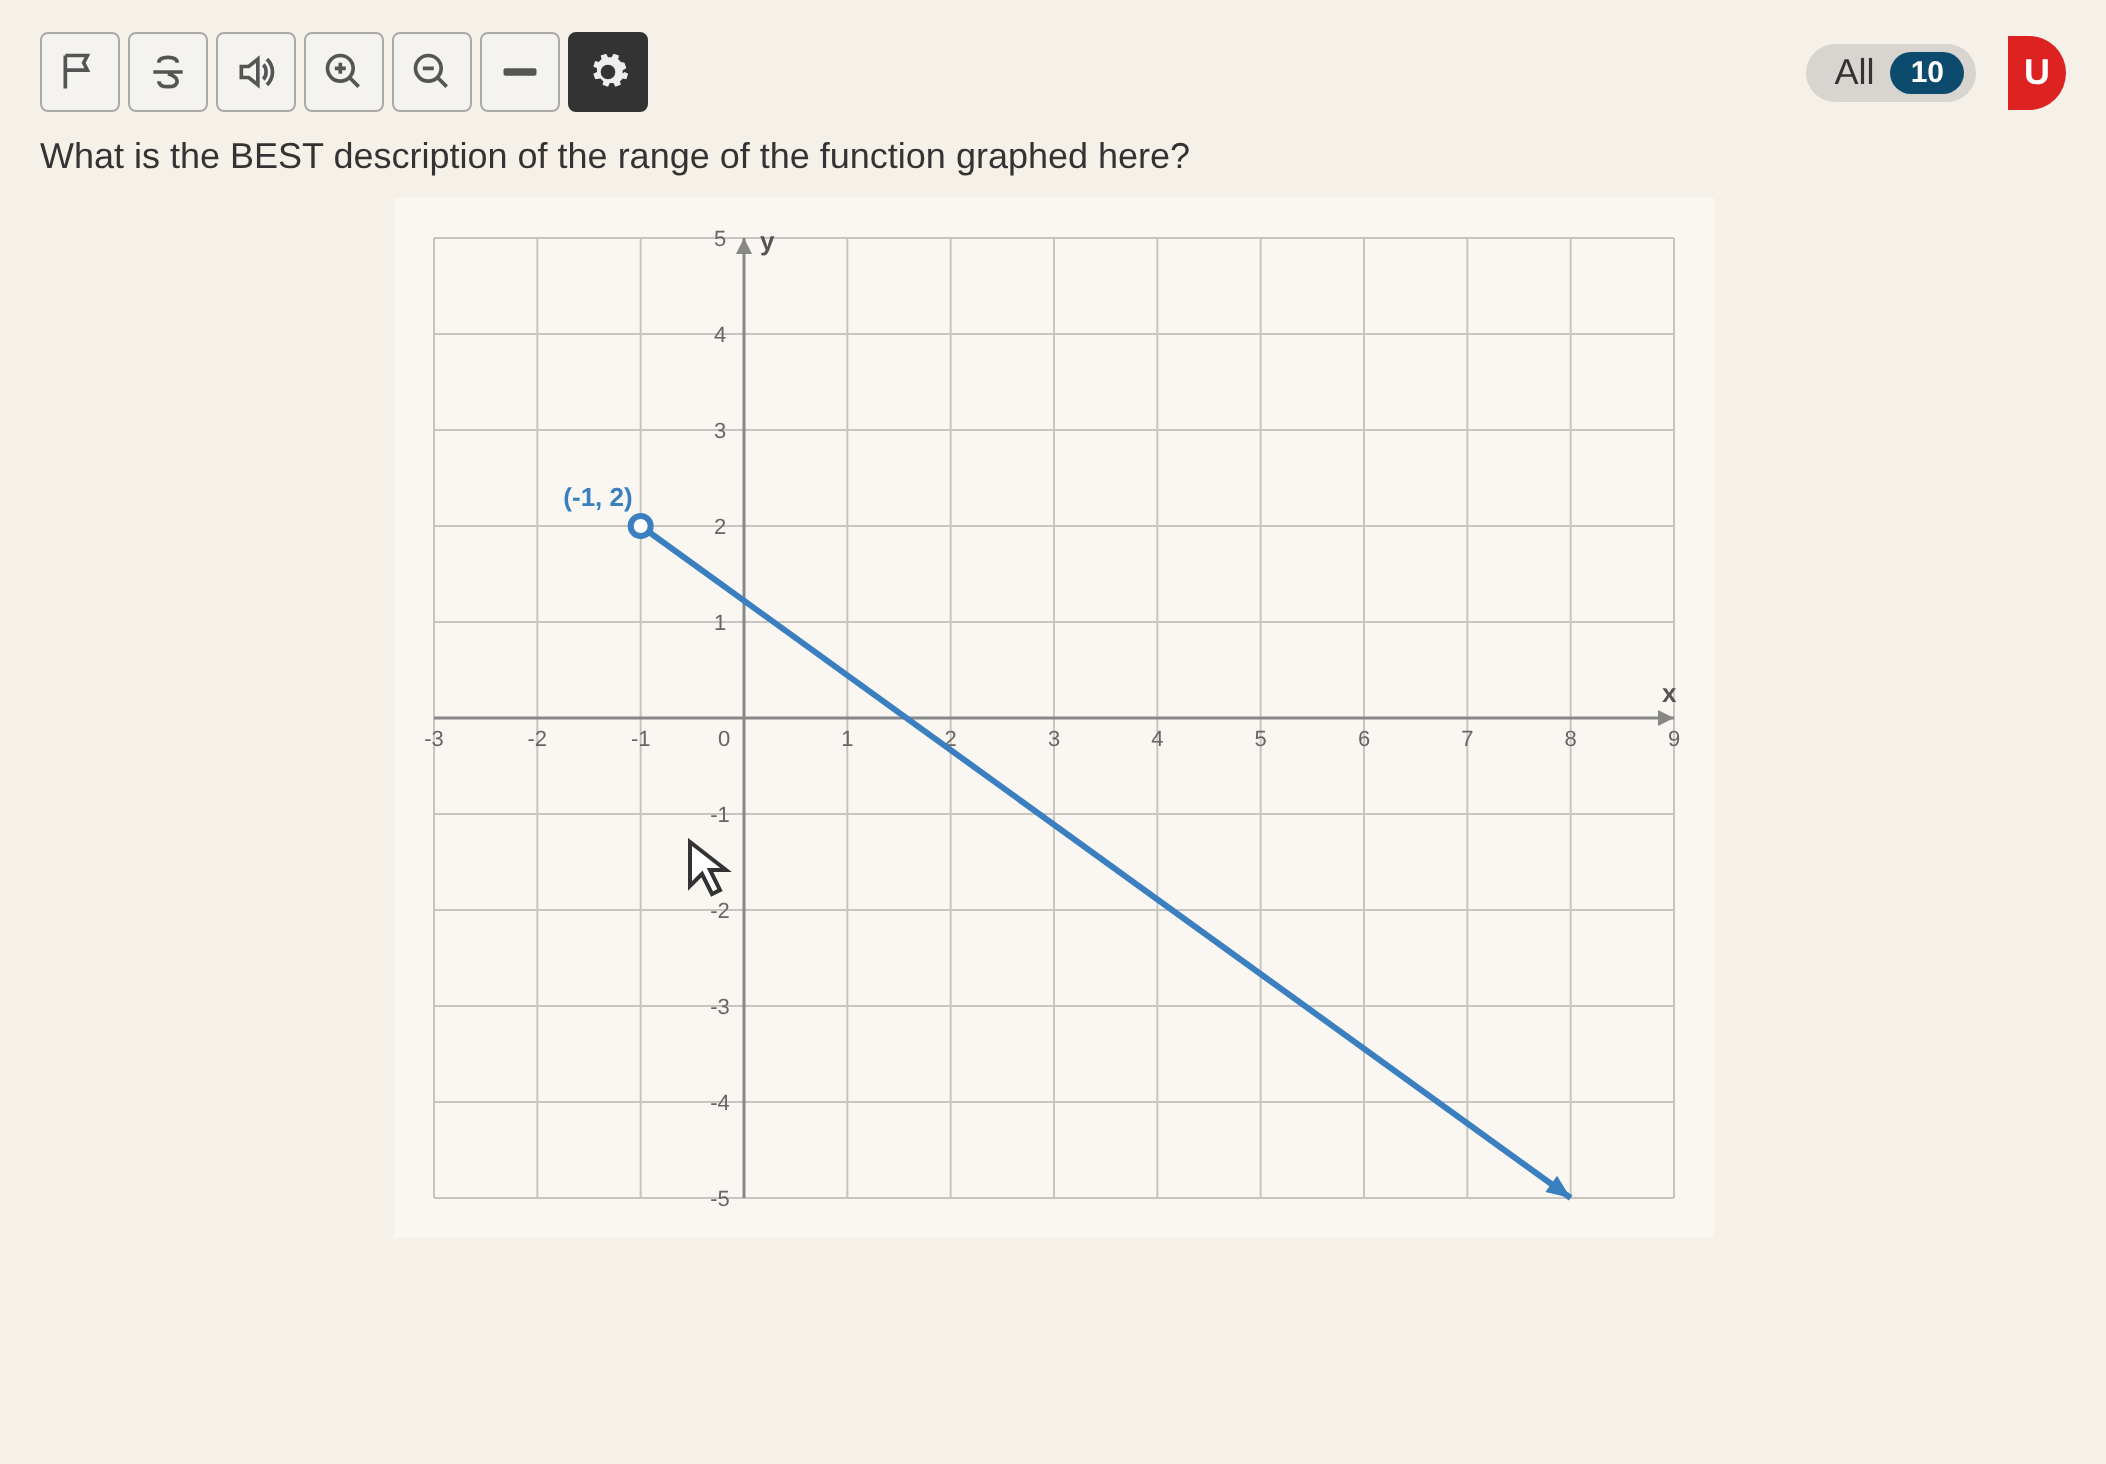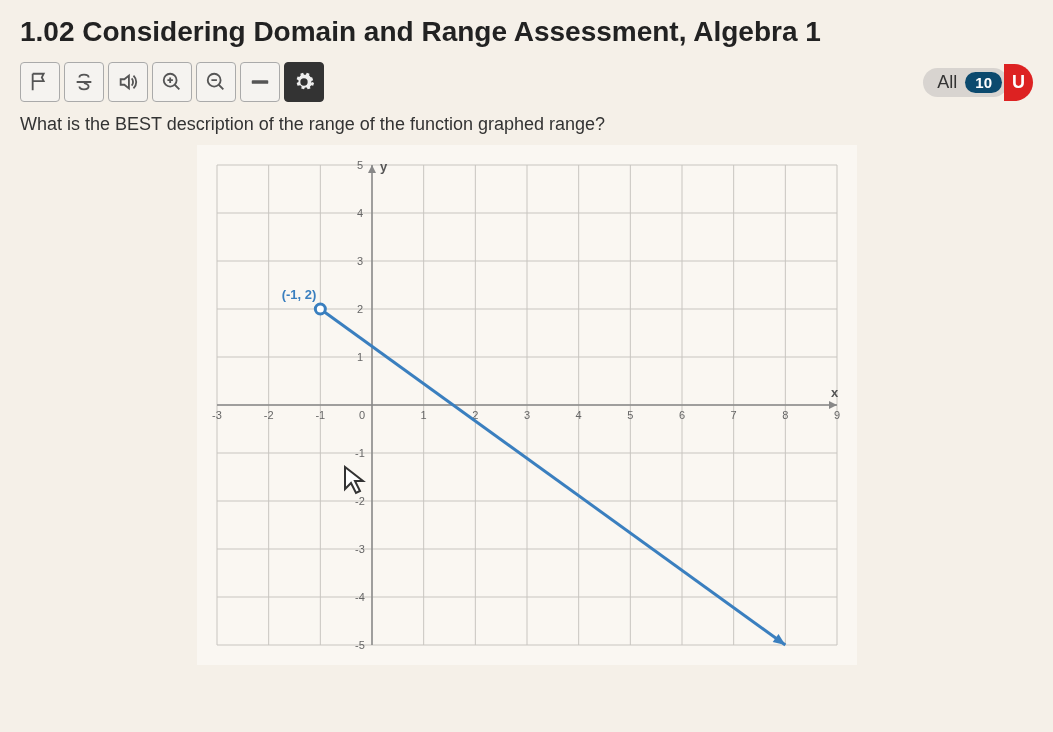--- a/index.html
+++ b/index.html
@@ -105,7 +105,6 @@
 <body>
 
 <div class="container">
-  <h1 class="title">1.02 Considering Domain and Range Assessment, Algebra 1</h1>
 
   <div class="toolbar-row">
     <div class="toolbar">

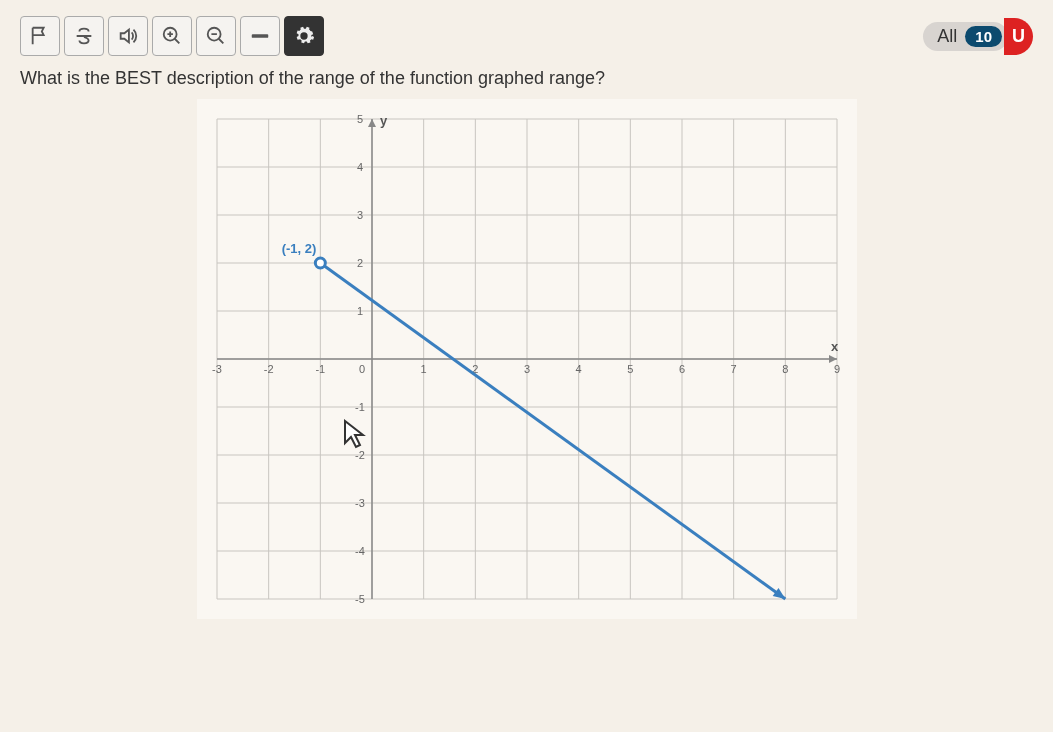--- a/index.html
+++ b/index.html
@@ -71,7 +71,7 @@
       font-weight: 700;
       font-size: 18px;
     }
-    .right-group { display:flex; align-items:center; }
+    .right-group { display:flex; align-items:center;gap:20px; }
     .question {
       font-size: 18px;
       color: #333;

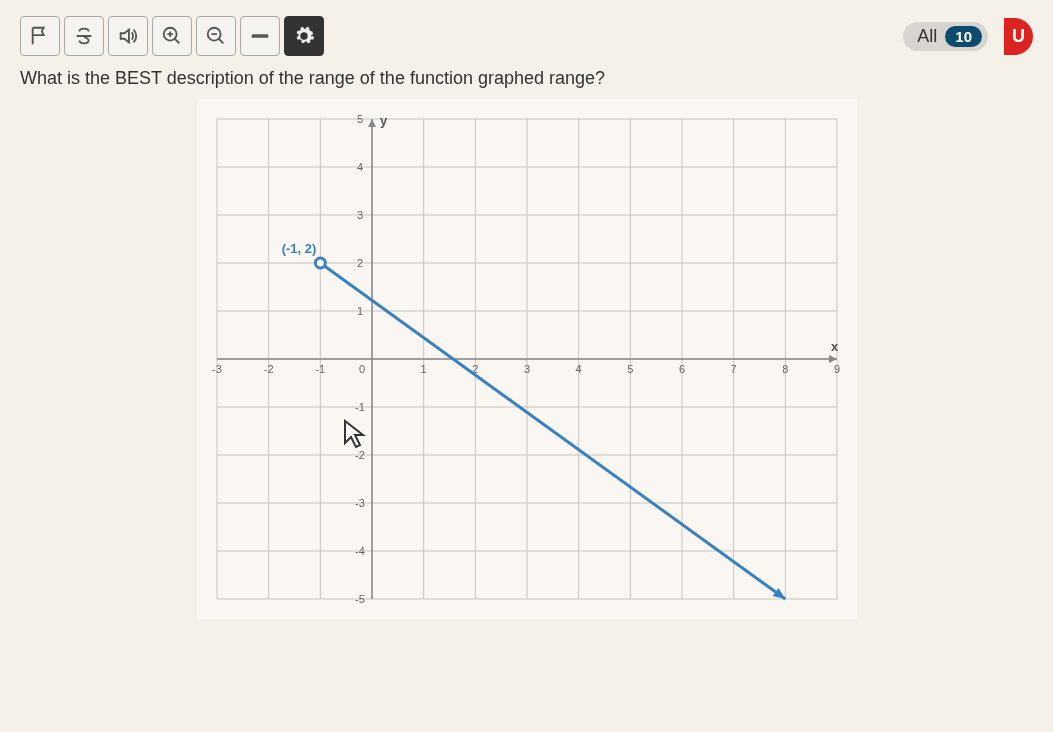--- a/index.html
+++ b/index.html
@@ -157,7 +157,7 @@
   </div>
 
   <p class="question">
-    <span>What is the BEST description of the </span><strong>range</strong><span> of the function graphed range?</span>
+    <span>What is the BEST description of the </span><strong>range</strong><span> of the function graphed here?</span>
   </p>
 
   <div class="graph-area">

